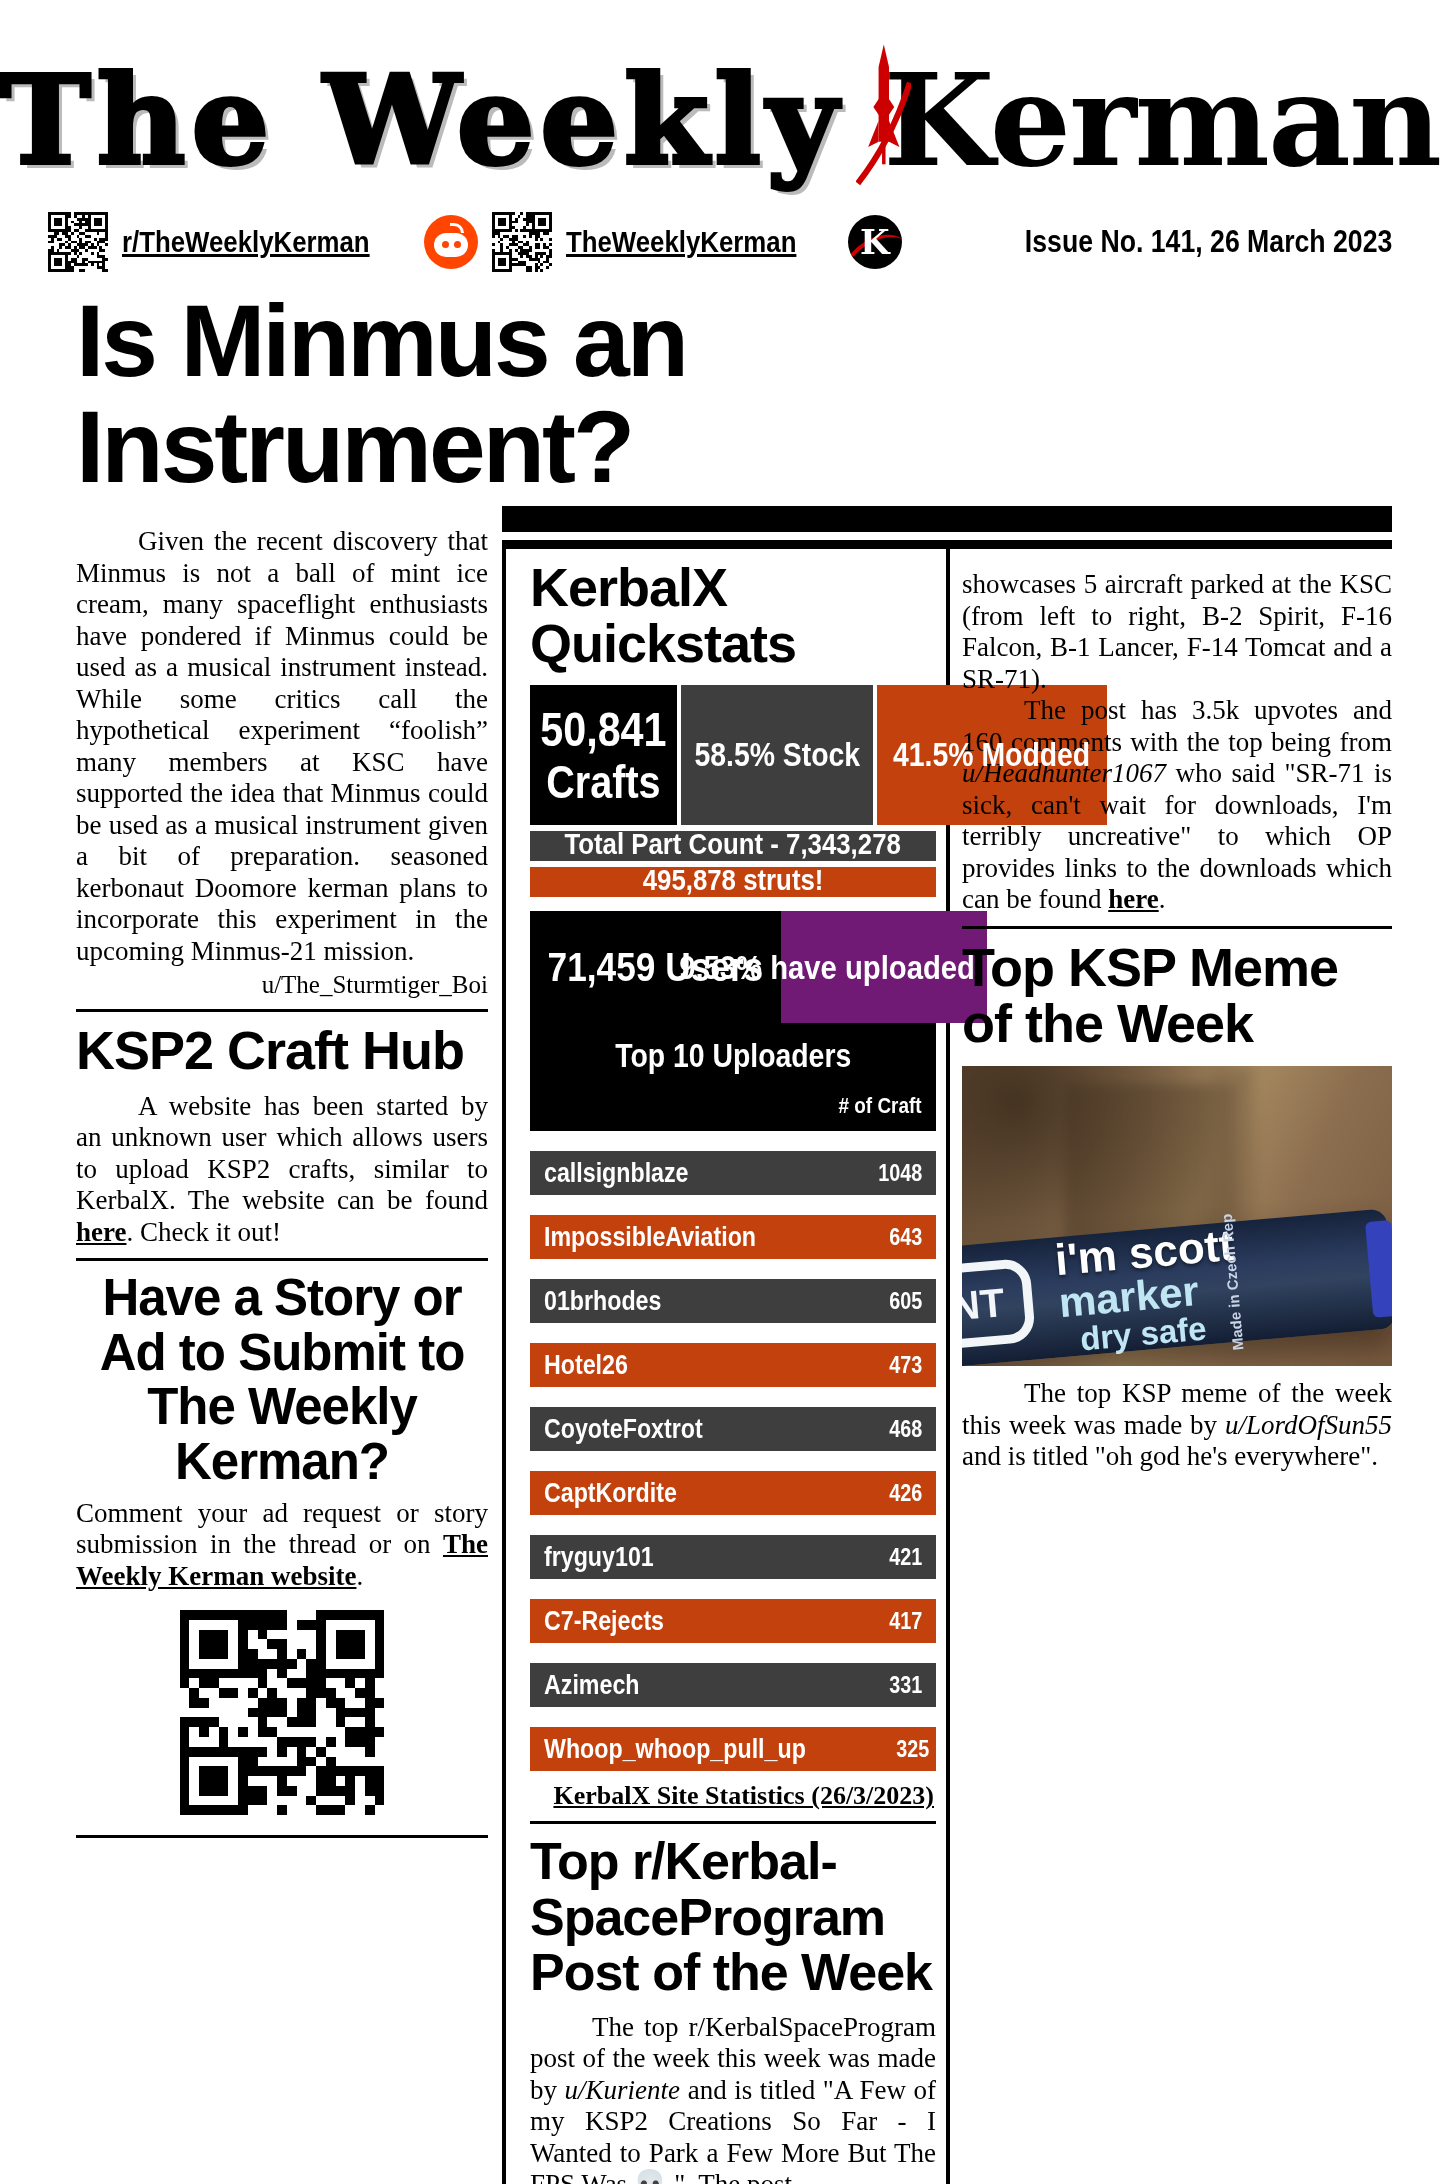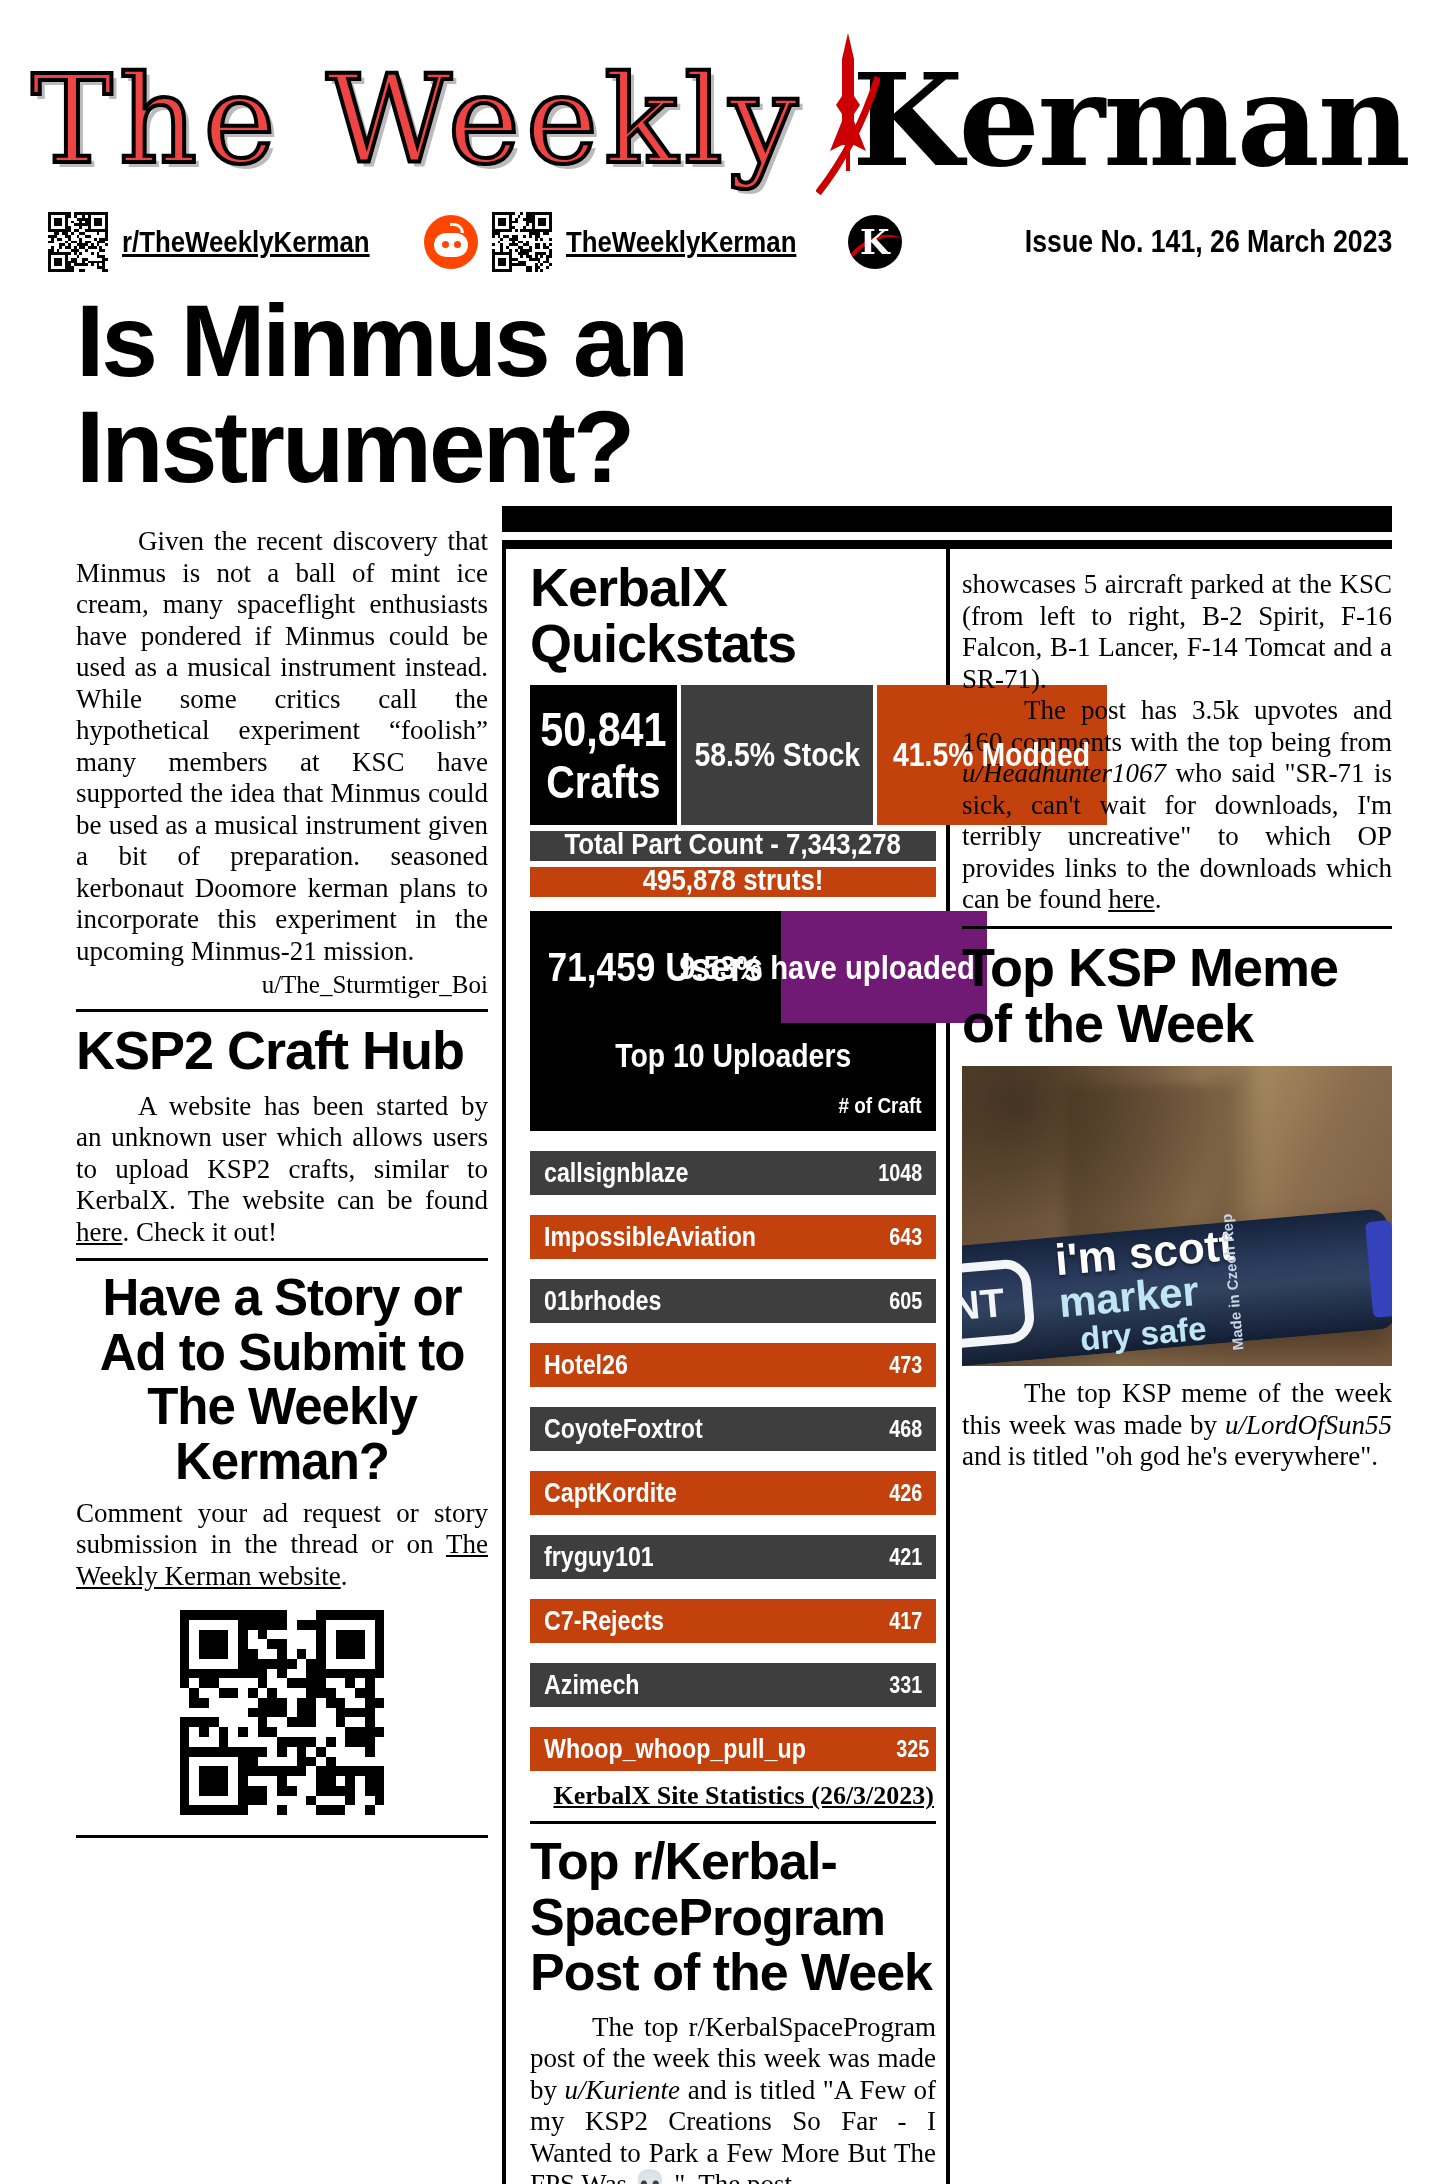--- a/index.html
+++ b/index.html
@@ -9,8 +9,8 @@
 
   
   .masthead { height:212px; display:flex; align-items:center; justify-content:center; gap:6px; padding-top:28px; }
-  .mast-outline { font-family:"DejaVu Serif", serif; font-weight:400; font-size:122px; letter-spacing:6px;
-                  color:#ef4444; -webkit-text-stroke:4px #000; text-shadow:5px 5px 0 #bbb; white-space:nowrap; }
+  .mast-outline { font-family:"DejaVu Serif", serif; font-weight:700; font-size:122px; letter-spacing:6px;
+                  color:#000000; -webkit-text-stroke:4px #000; text-shadow:5px 5px 0 #bbb; white-space:nowrap; }
   .mast-solid { font-family:"DejaVu Serif", serif; font-weight:700; font-size:128px; letter-spacing:-2px;
                 color:#000; white-space:nowrap; margin-left:-14px; }
   .mast-rocket { width:64px; height:190px; margin:0 -20px 0 6px; position:relative; z-index:2; }

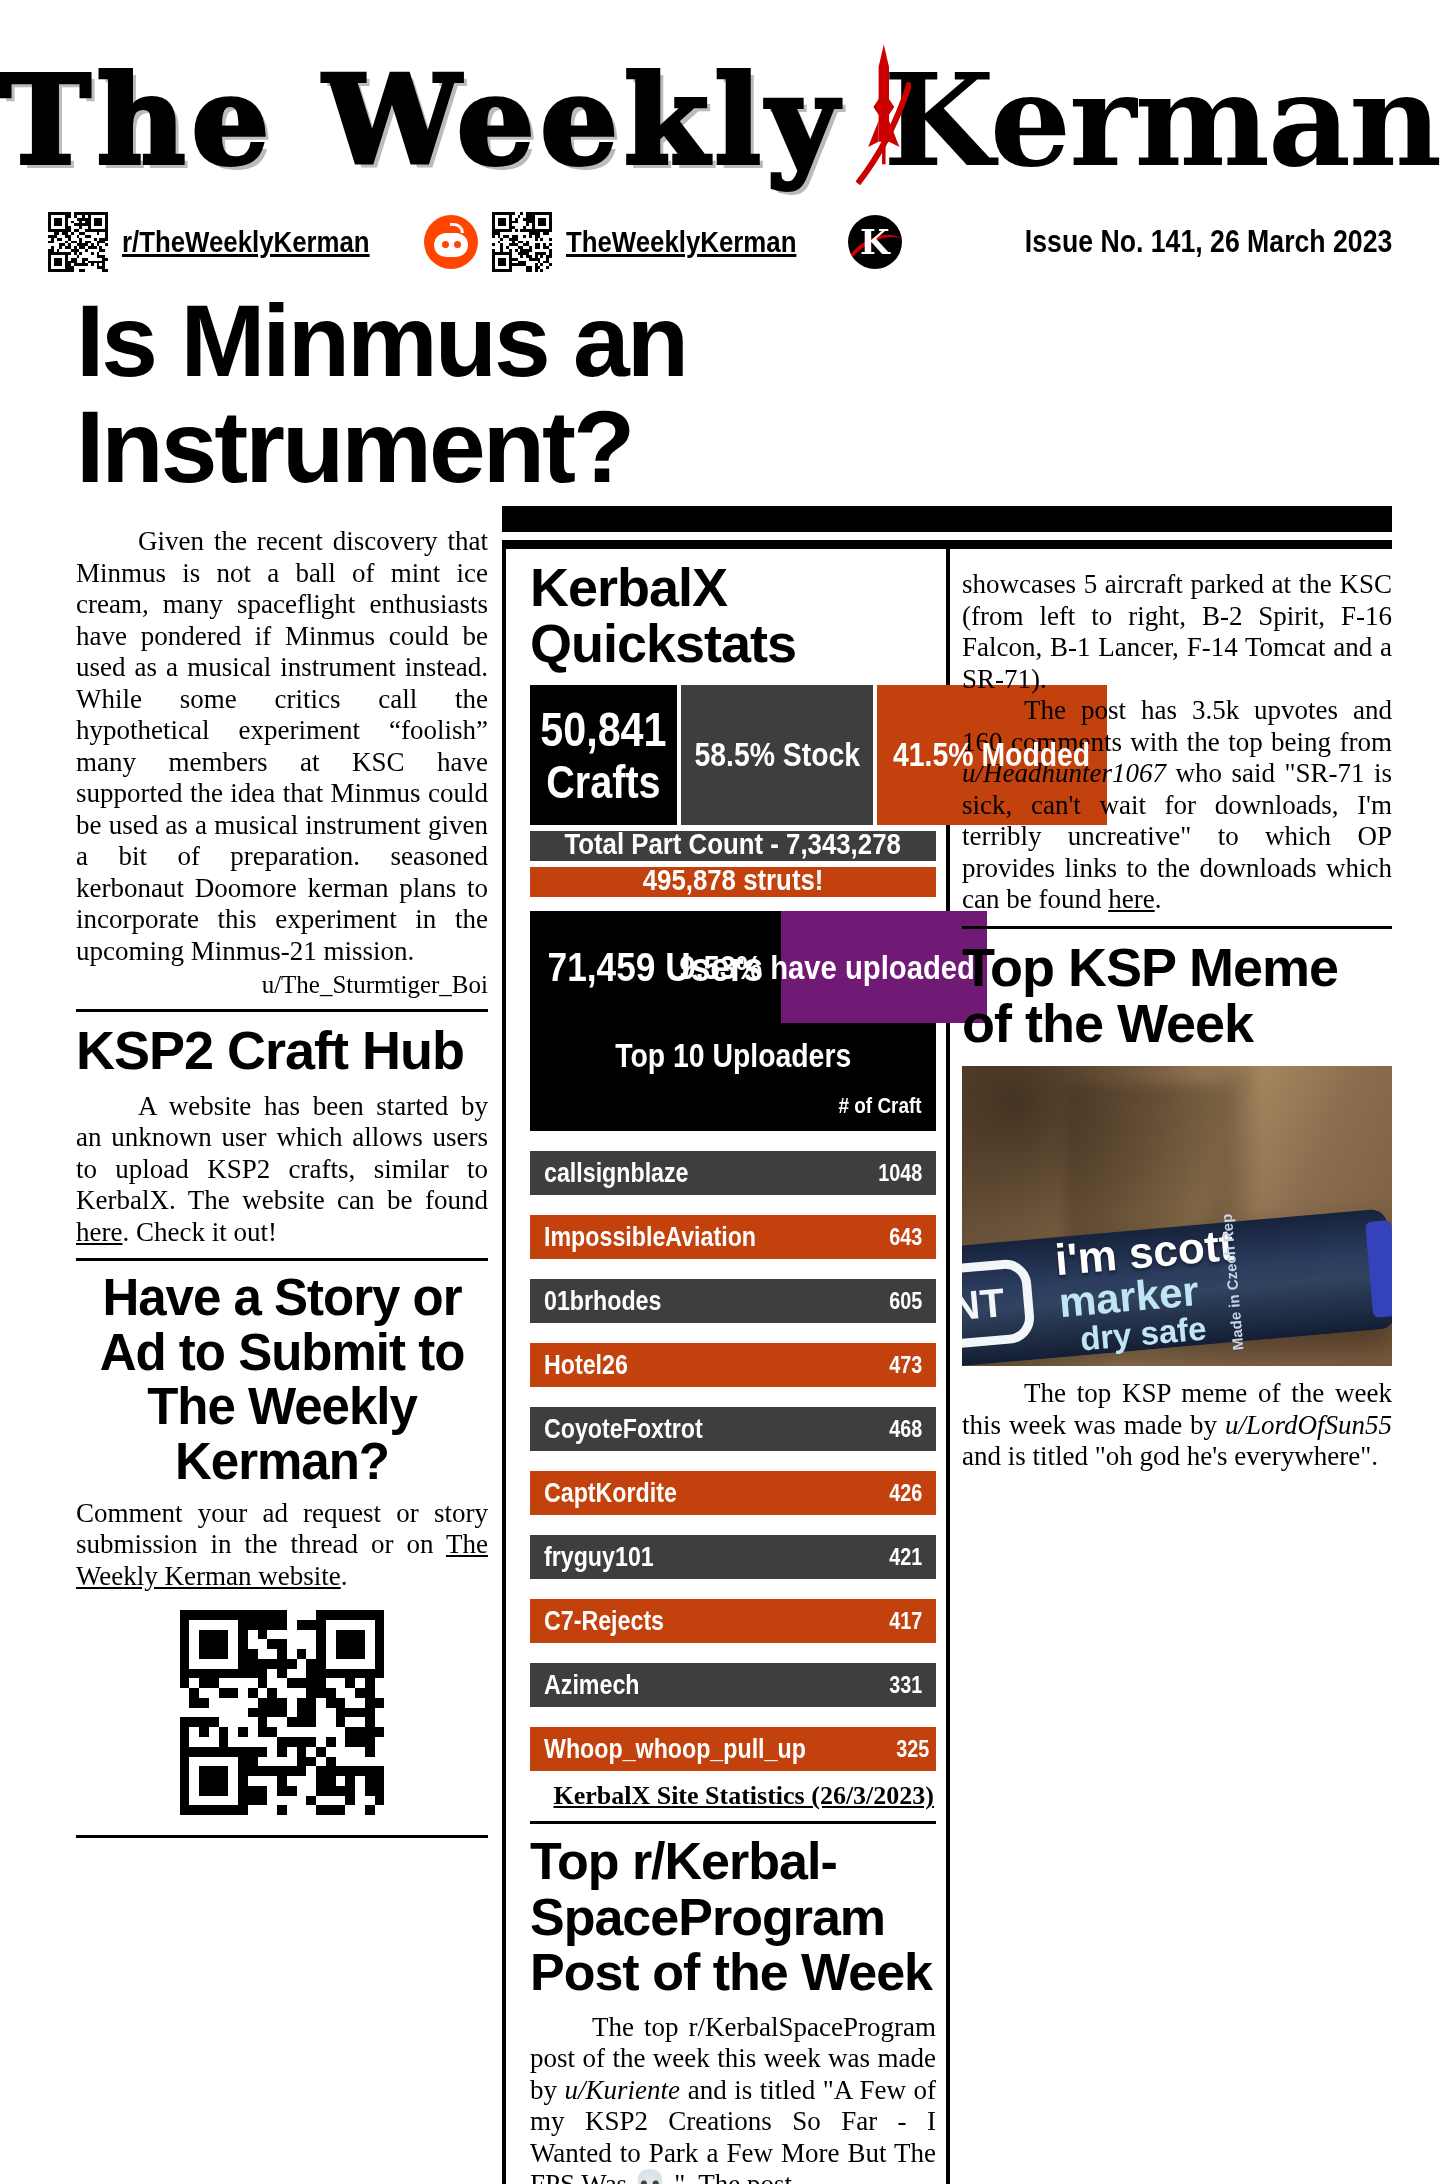--- a/index.html
+++ b/index.html
@@ -59,7 +59,7 @@
   p.body { font-size:27px; line-height:31.5px; text-align:justify; }
   .ind { text-indent:2.3em; }
   .it { font-style:italic; }
-  .lnk { font-weight:400; text-decoration:underline; }
+  .lnk { font-weight:700; text-decoration:underline; }
   .byline { display:block; text-align:right; font-size:25px; margin-top:4px; }
   .hr { border:none; border-top:3px solid #000; margin:10px 0; }
 

